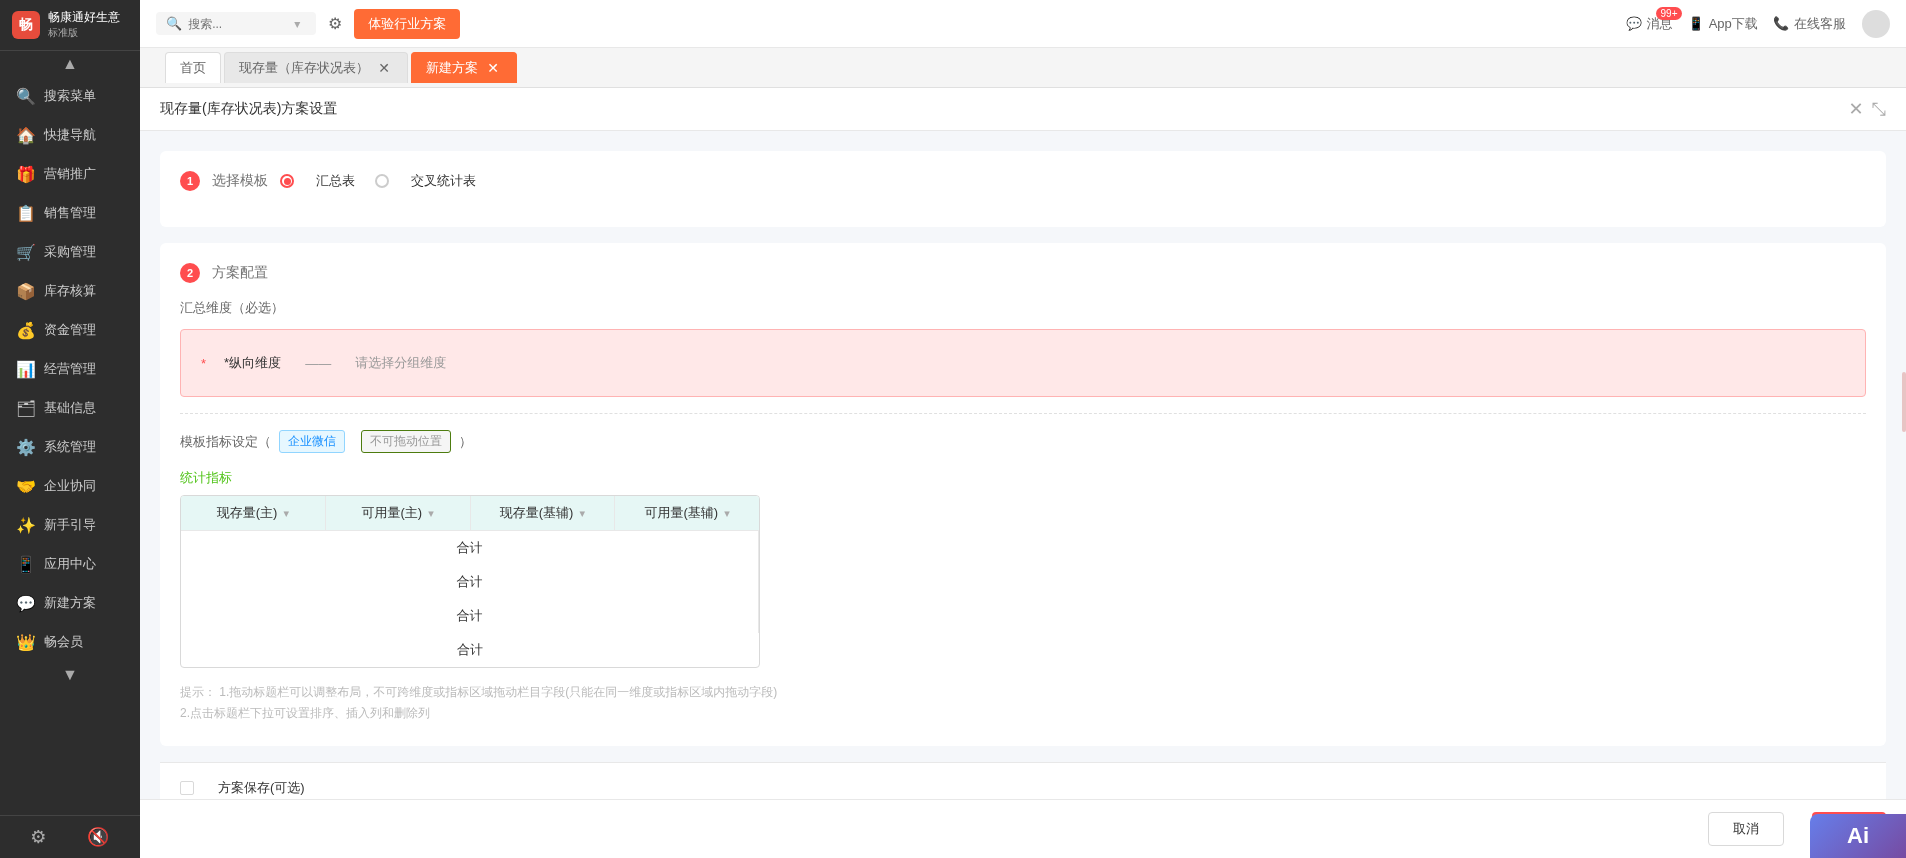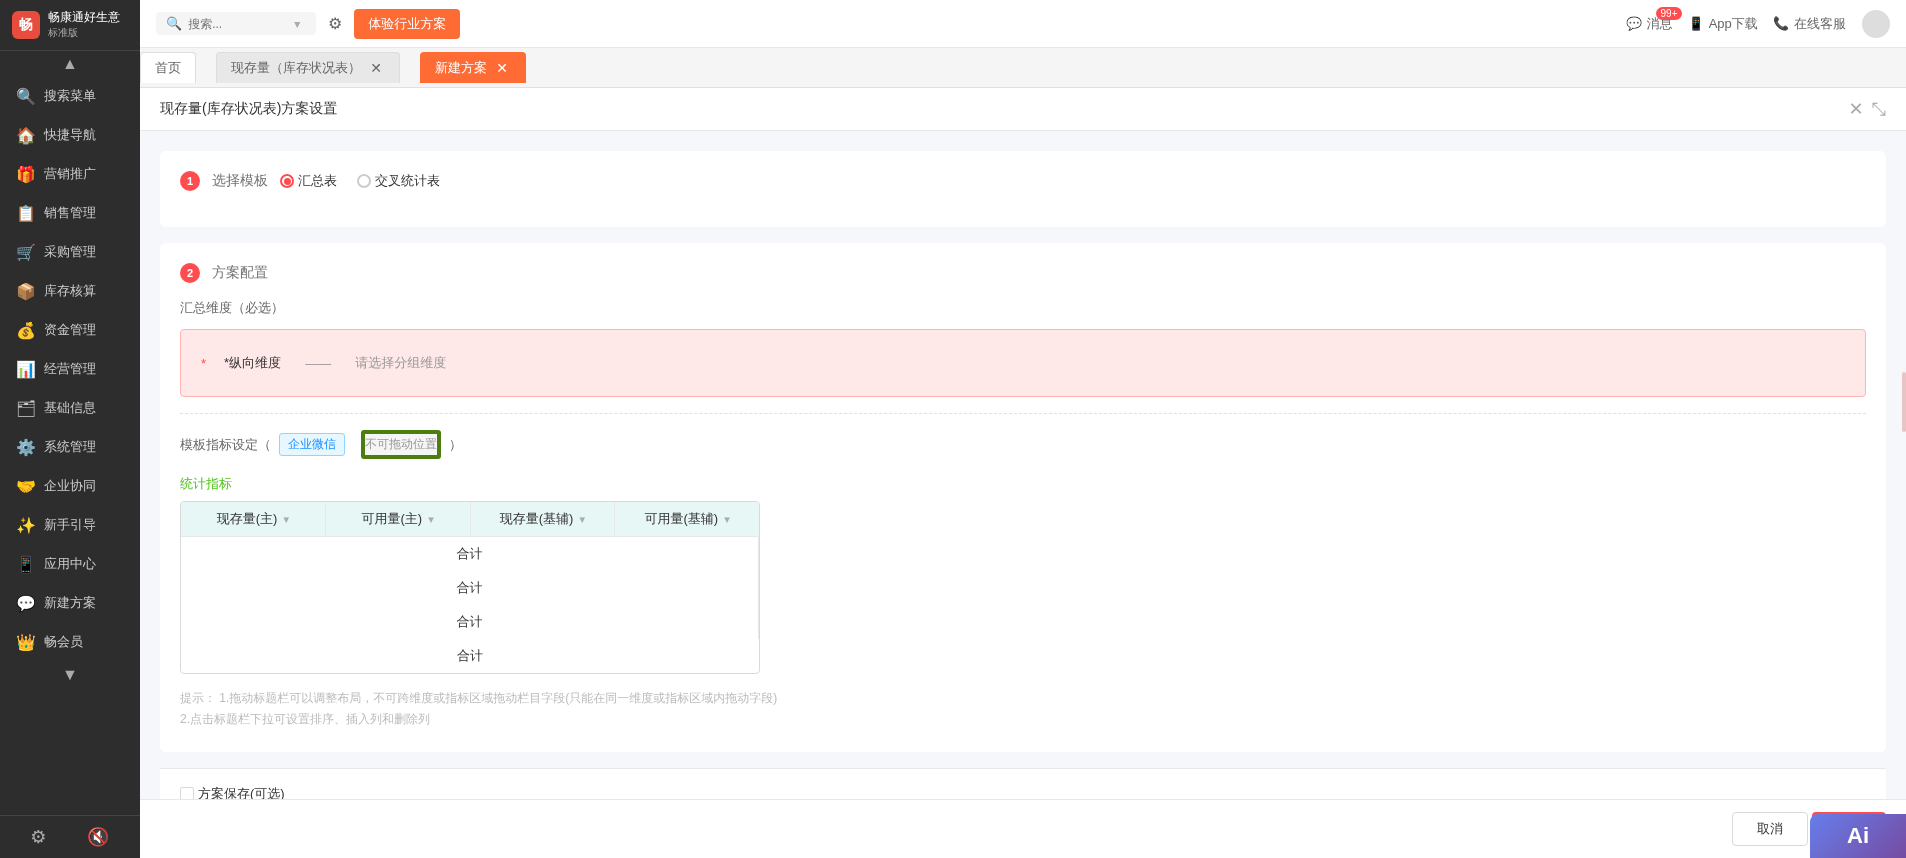--- a/index.html
+++ b/index.html
@@ -99,10 +99,10 @@
       background: #f5f5f5;
       display: flex;
       align-items: center;
-      padding: 0 0;
+      padding: 0 25px;
       height: 40px;
       border-bottom: 1px solid #e0e0e0;
-      gap: 20px;
+      gap: 3px;
       flex-shrink: 0;
     }
     .tab {

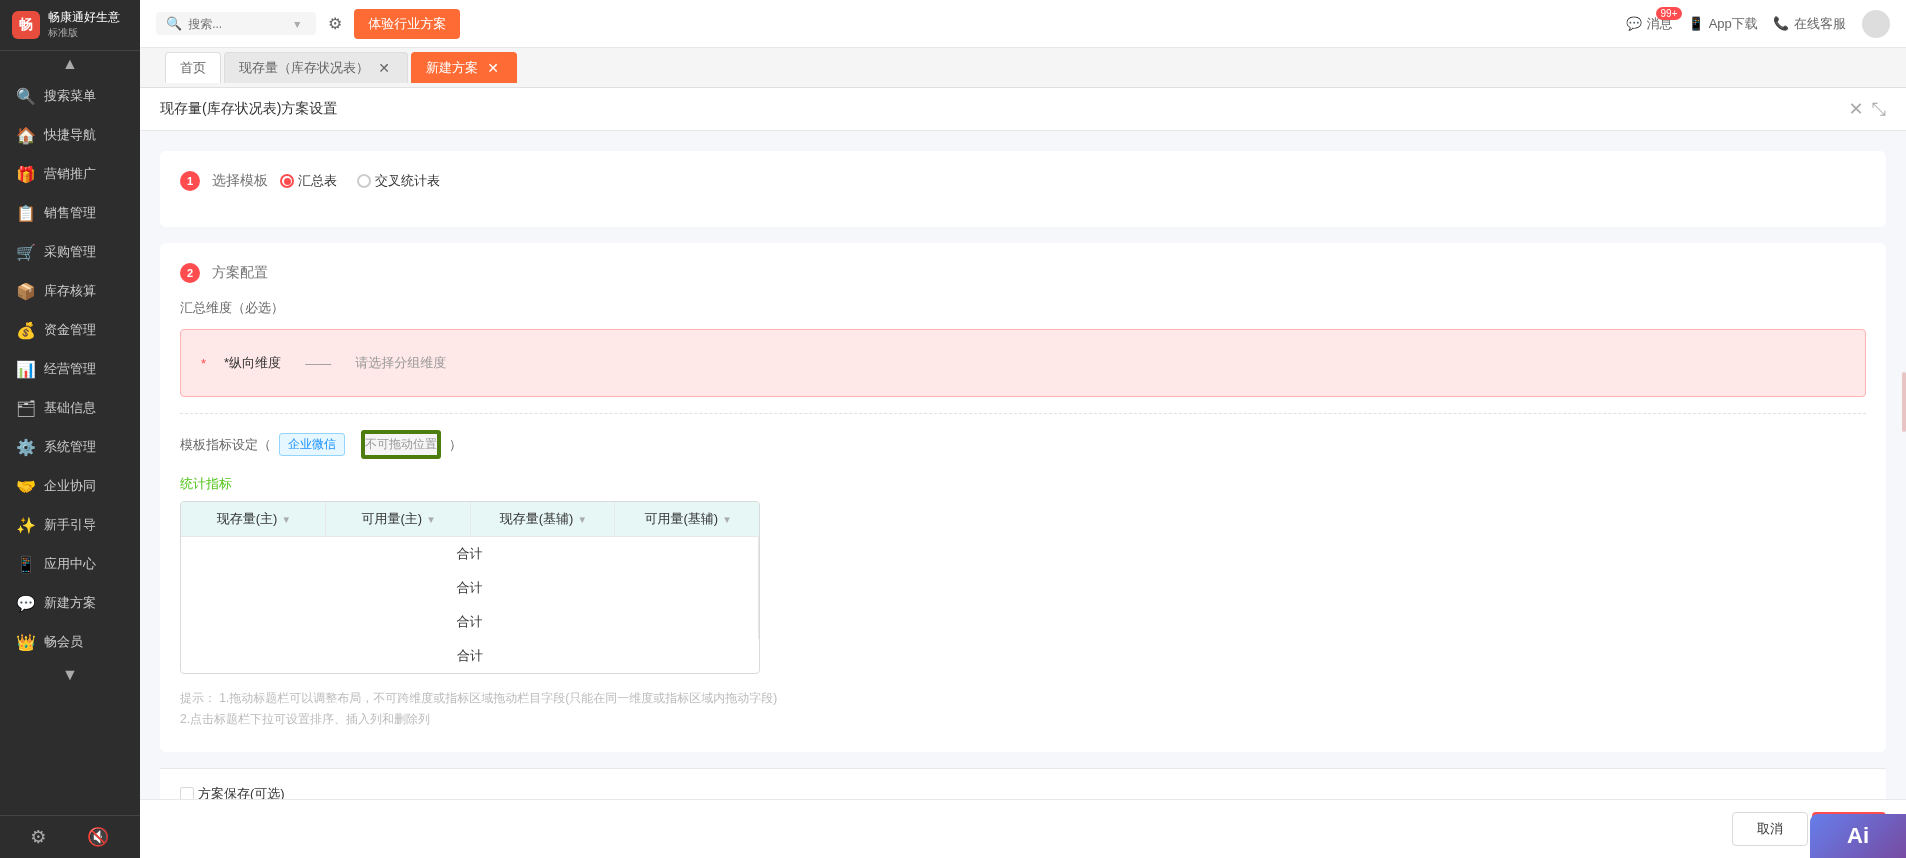--- a/index.html
+++ b/index.html
@@ -164,7 +164,7 @@
 
     
     .radio-group { display: flex; gap: 20px; align-items: center; }
-    .radio-item { display: flex; align-items: center; gap: 4px; cursor: pointer; font-size: 13px; color: #333; }
+    .radio-item { display: flex; align-items: center; gap: 22px; cursor: pointer; font-size: 13px; color: #333; }
     .radio-circle {
       width: 14px; height: 14px; border-radius: 50%;
       border: 2px solid #ccc; display: flex; align-items: center; justify-content: center;

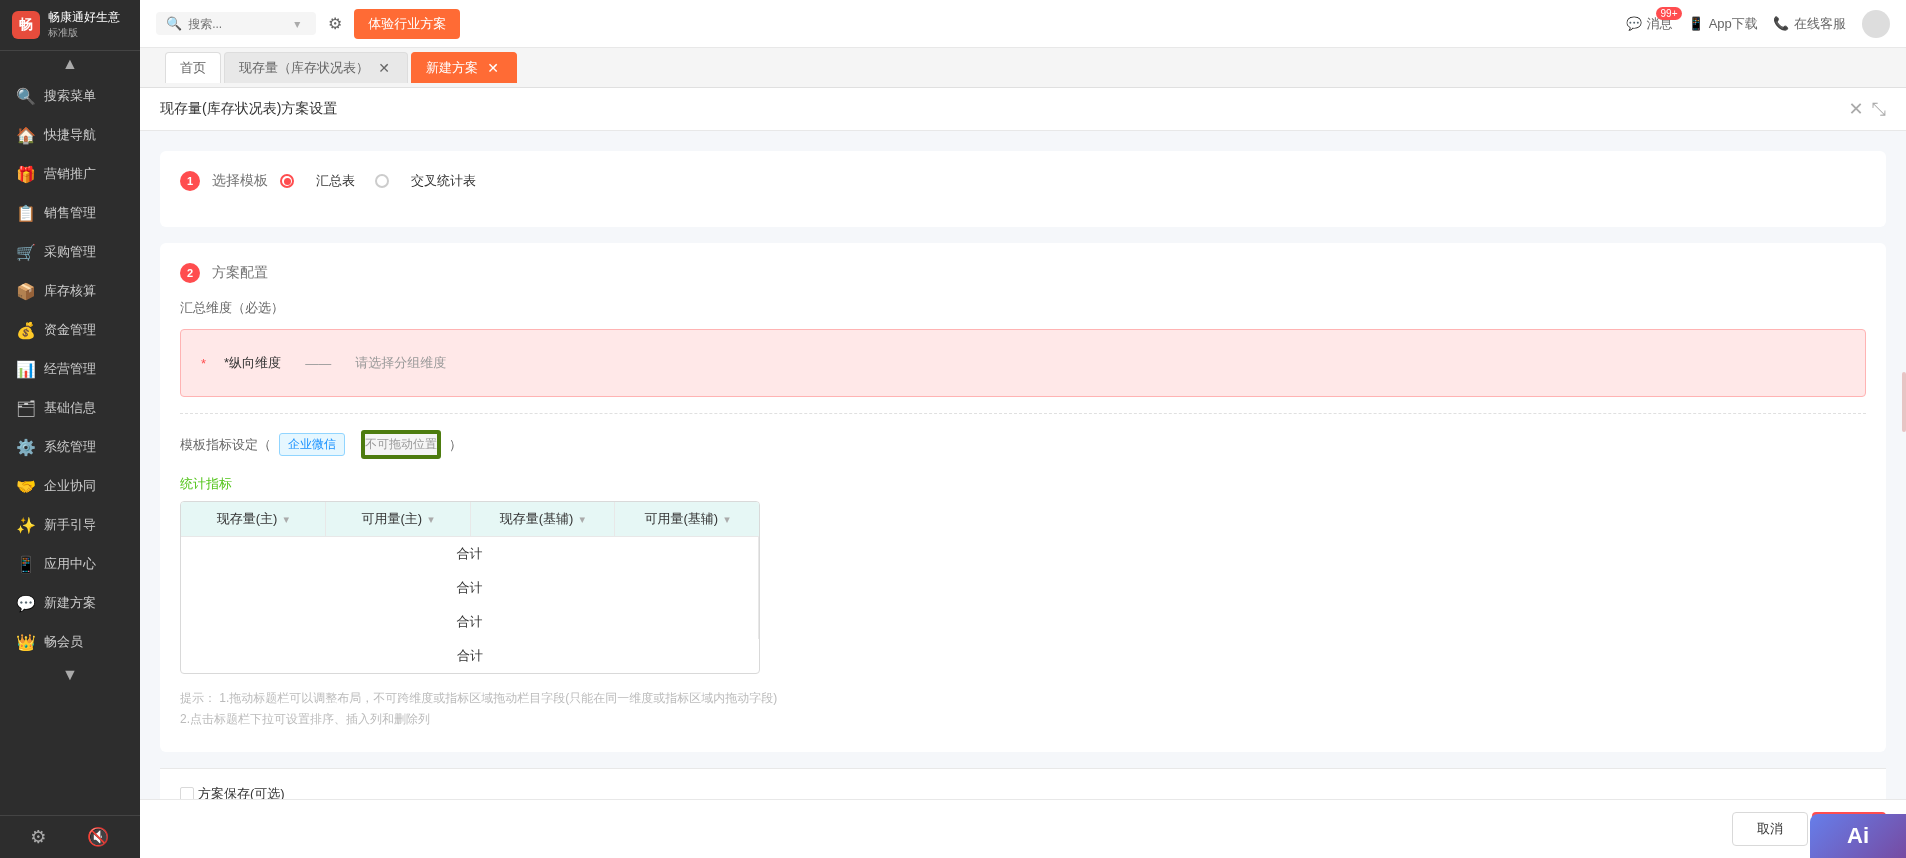--- a/index.html
+++ b/index.html
@@ -204,8 +204,8 @@
     }
     .draggable-tag.blue { background: #e6f7ff; border-color: #91d5ff; color: #1890ff; }
     .non-draggable-tag {
-      display: inline-flex; align-items: center; padding: 2px 0;
-      border-radius: 3px; background: #f5f5f5; border: 4px solid #4d7c0f;
+      display: inline-flex; align-items: center; padding: 2px 8px;
+      border-radius: 3px; background: #f5f5f5; border: 1px solid #4d7c0f;
       font-size: 12px; color: #999;
     }
 

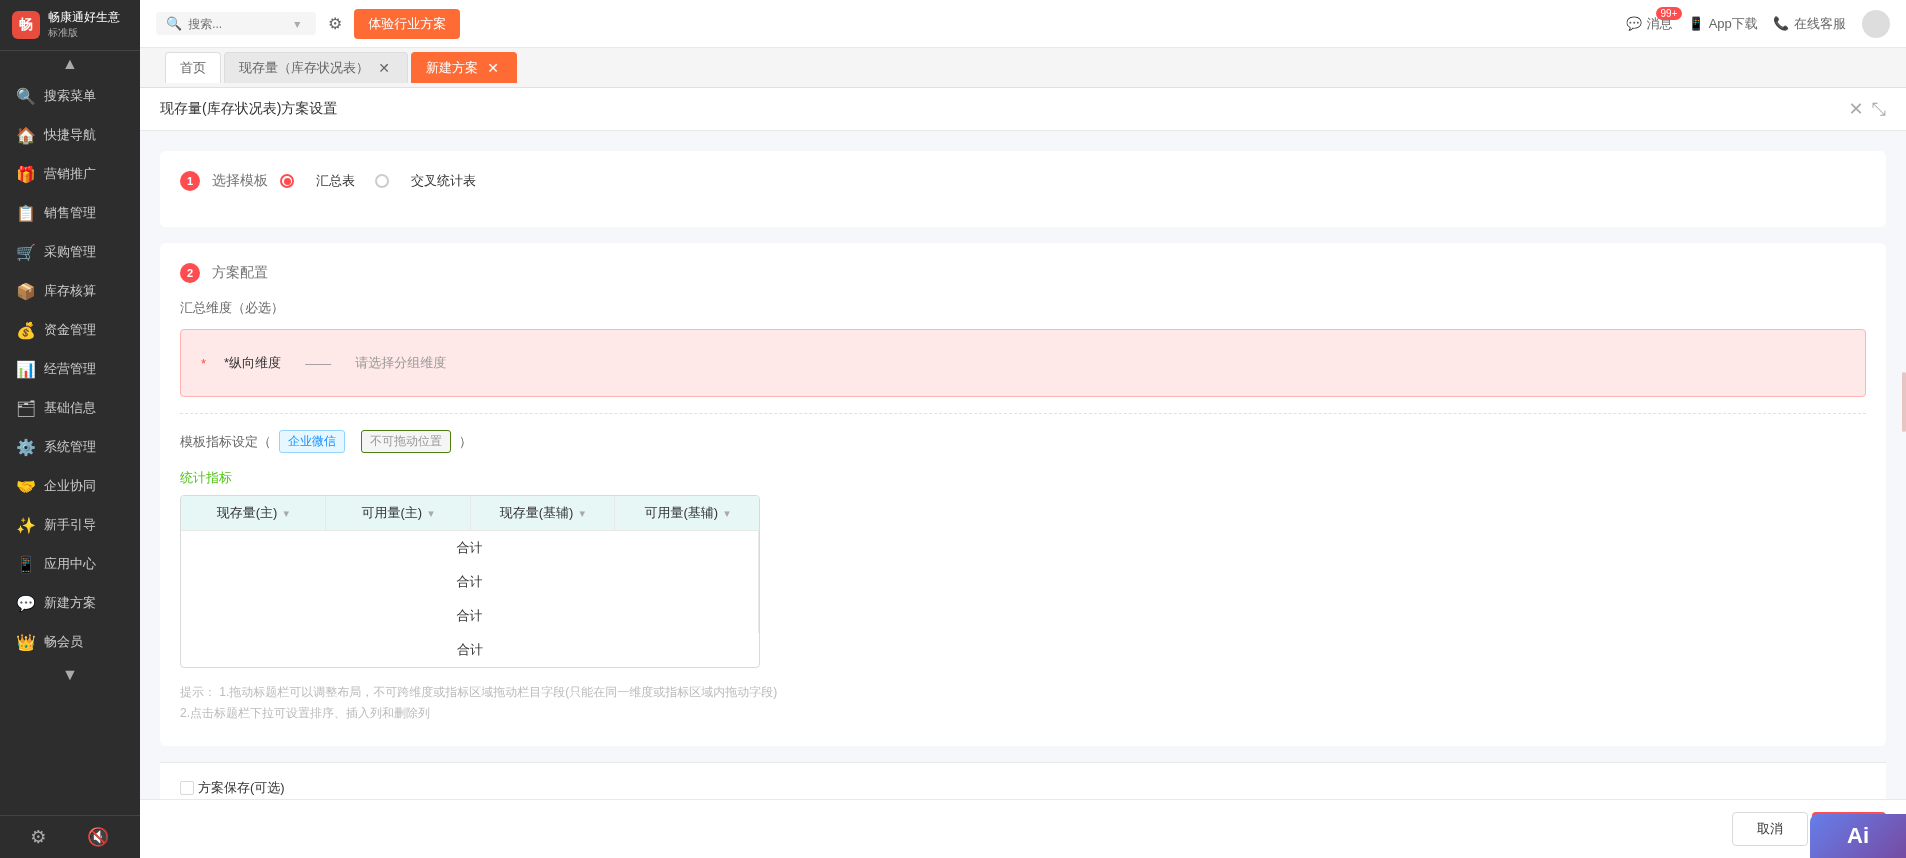--- a/index.html
+++ b/index.html
@@ -229,7 +229,7 @@
 
     
     .save-checkbox-row {
-      display: flex; align-items: center; gap: 4px;
+      display: flex; align-items: center; gap: 24px;
       padding: 16px 20px;
       background: #fff; border-top: 1px solid #e8e8e8;
     }

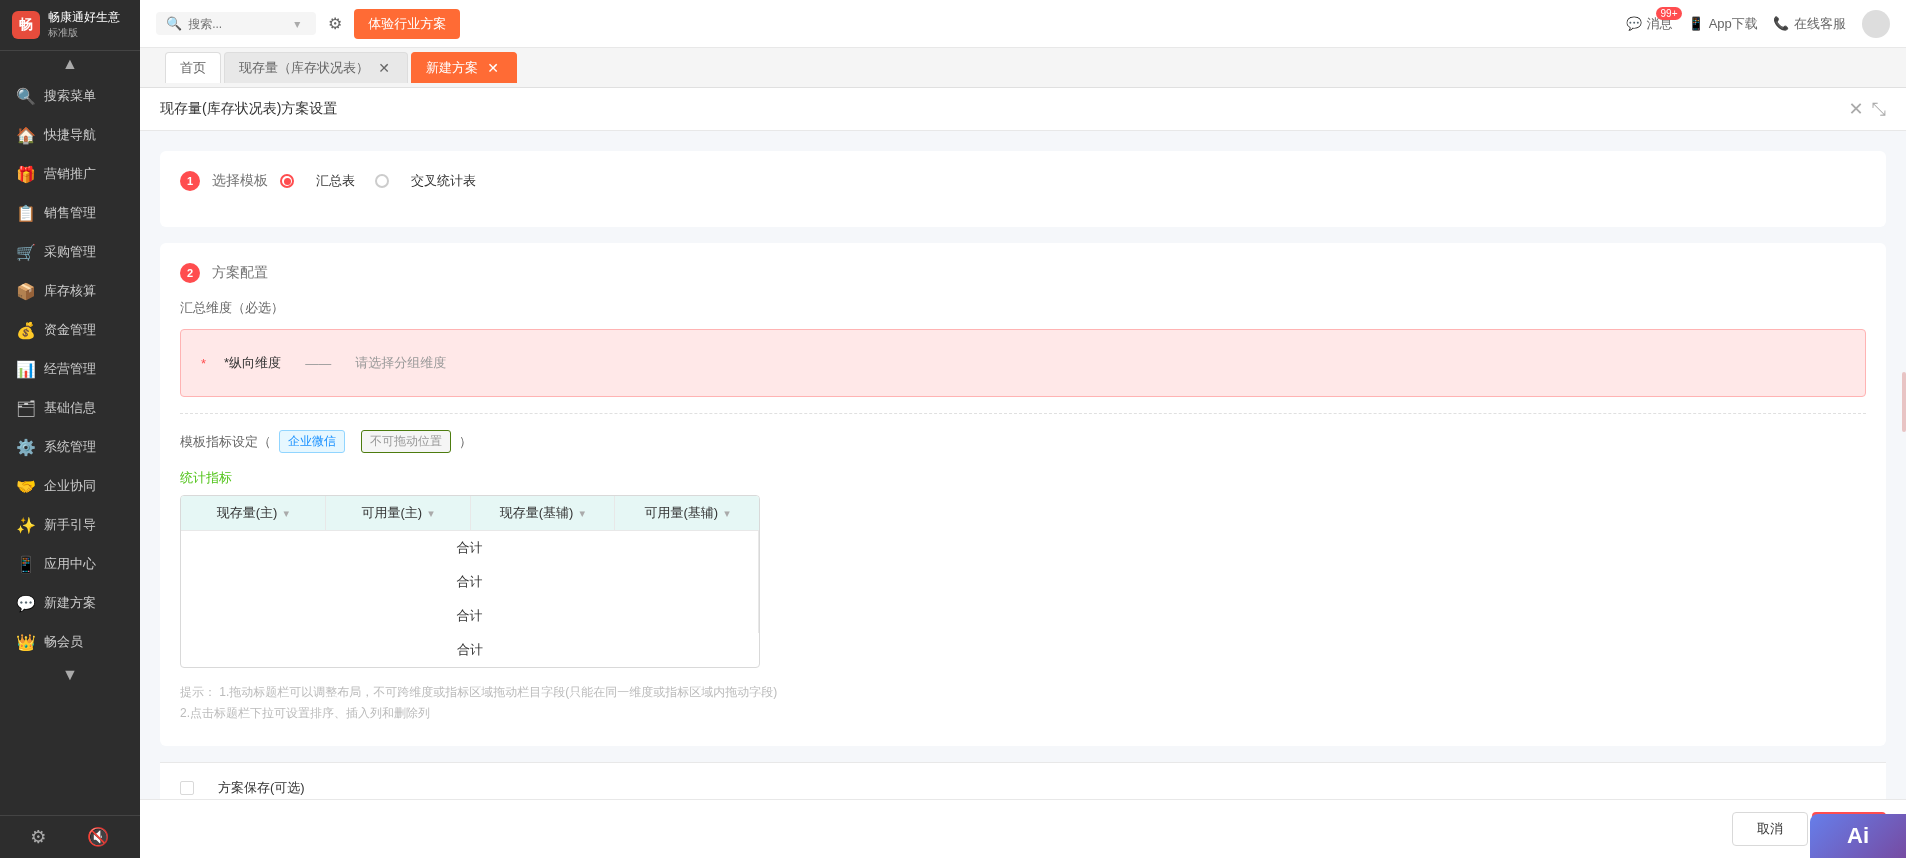--- a/index.html
+++ b/index.html
@@ -244,7 +244,7 @@
       background: #fff;
       border-top: 1px solid #e8e8e8;
       padding: 12px 20px;
-      display: flex; justify-content: flex-end; gap: 4px;
+      display: flex; justify-content: flex-end; gap: 28px;
       flex-shrink: 0;
     }
     .btn-cancel {

